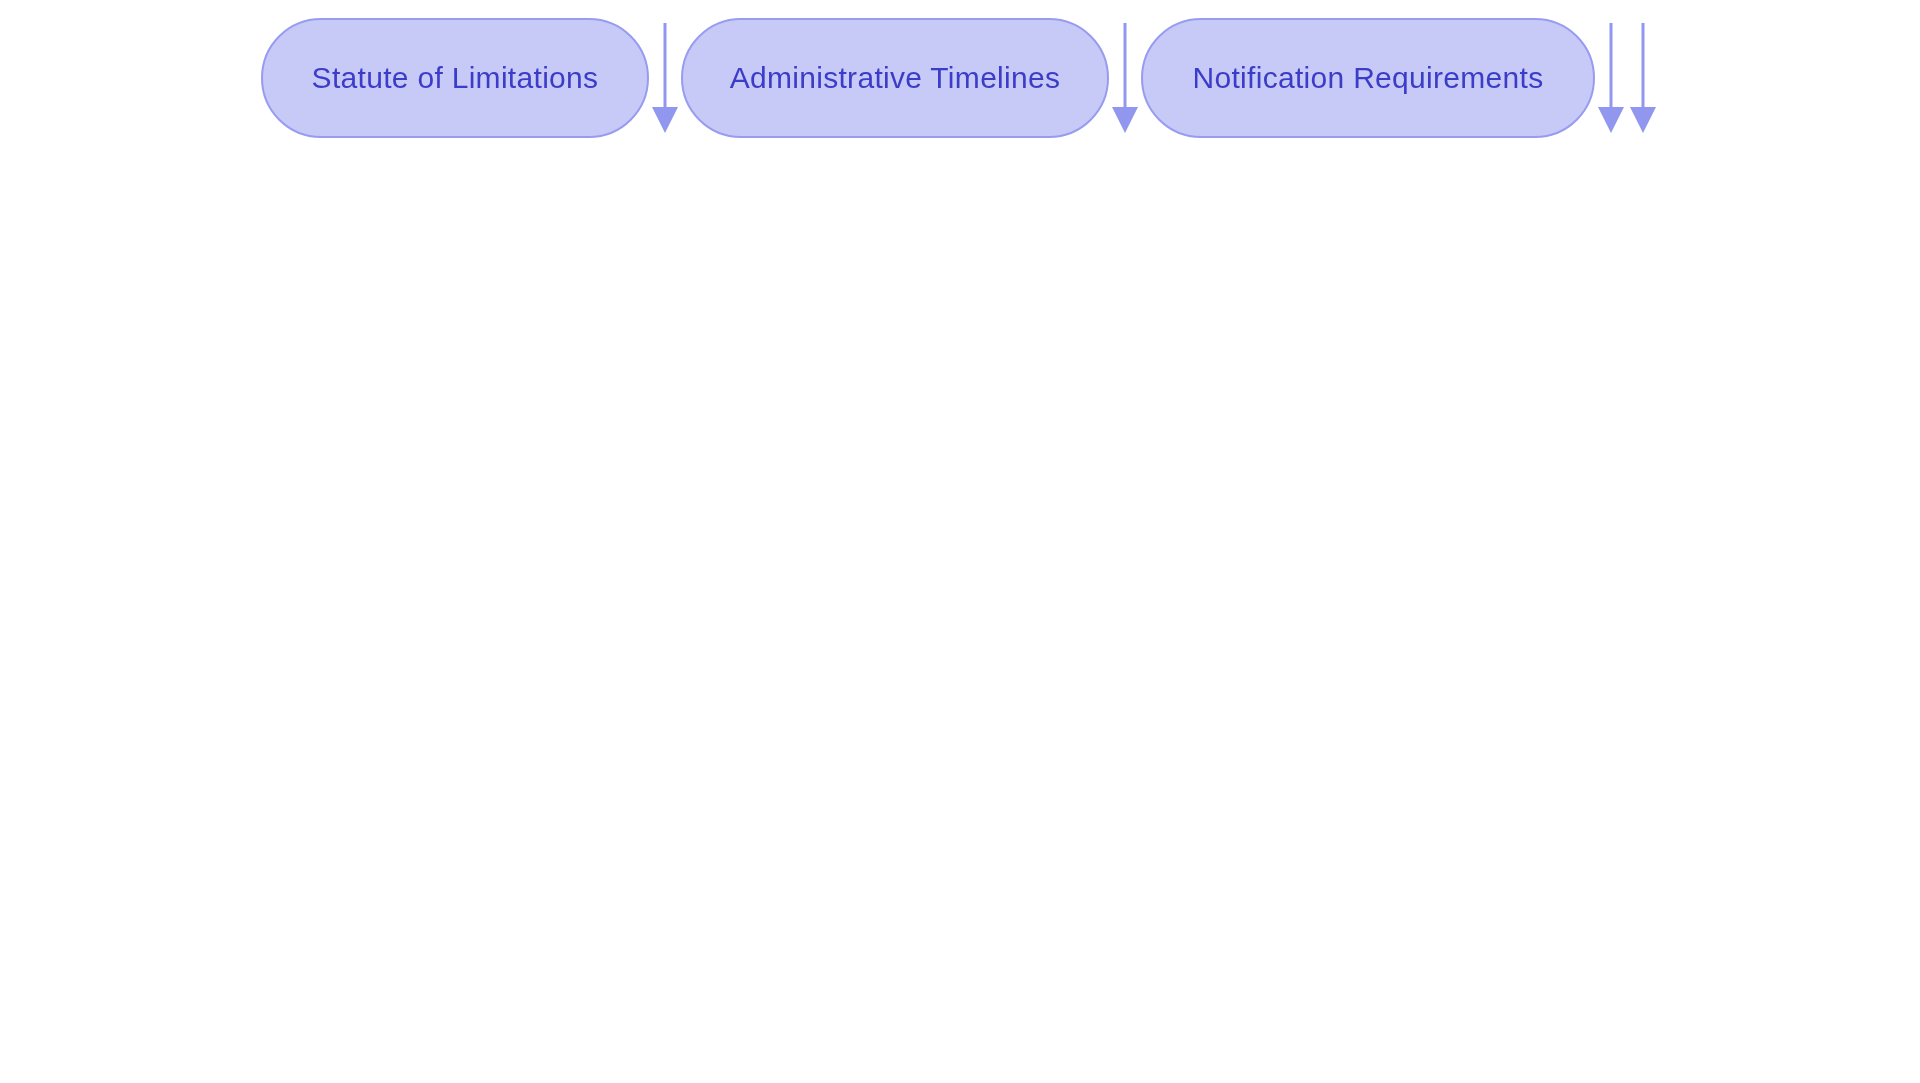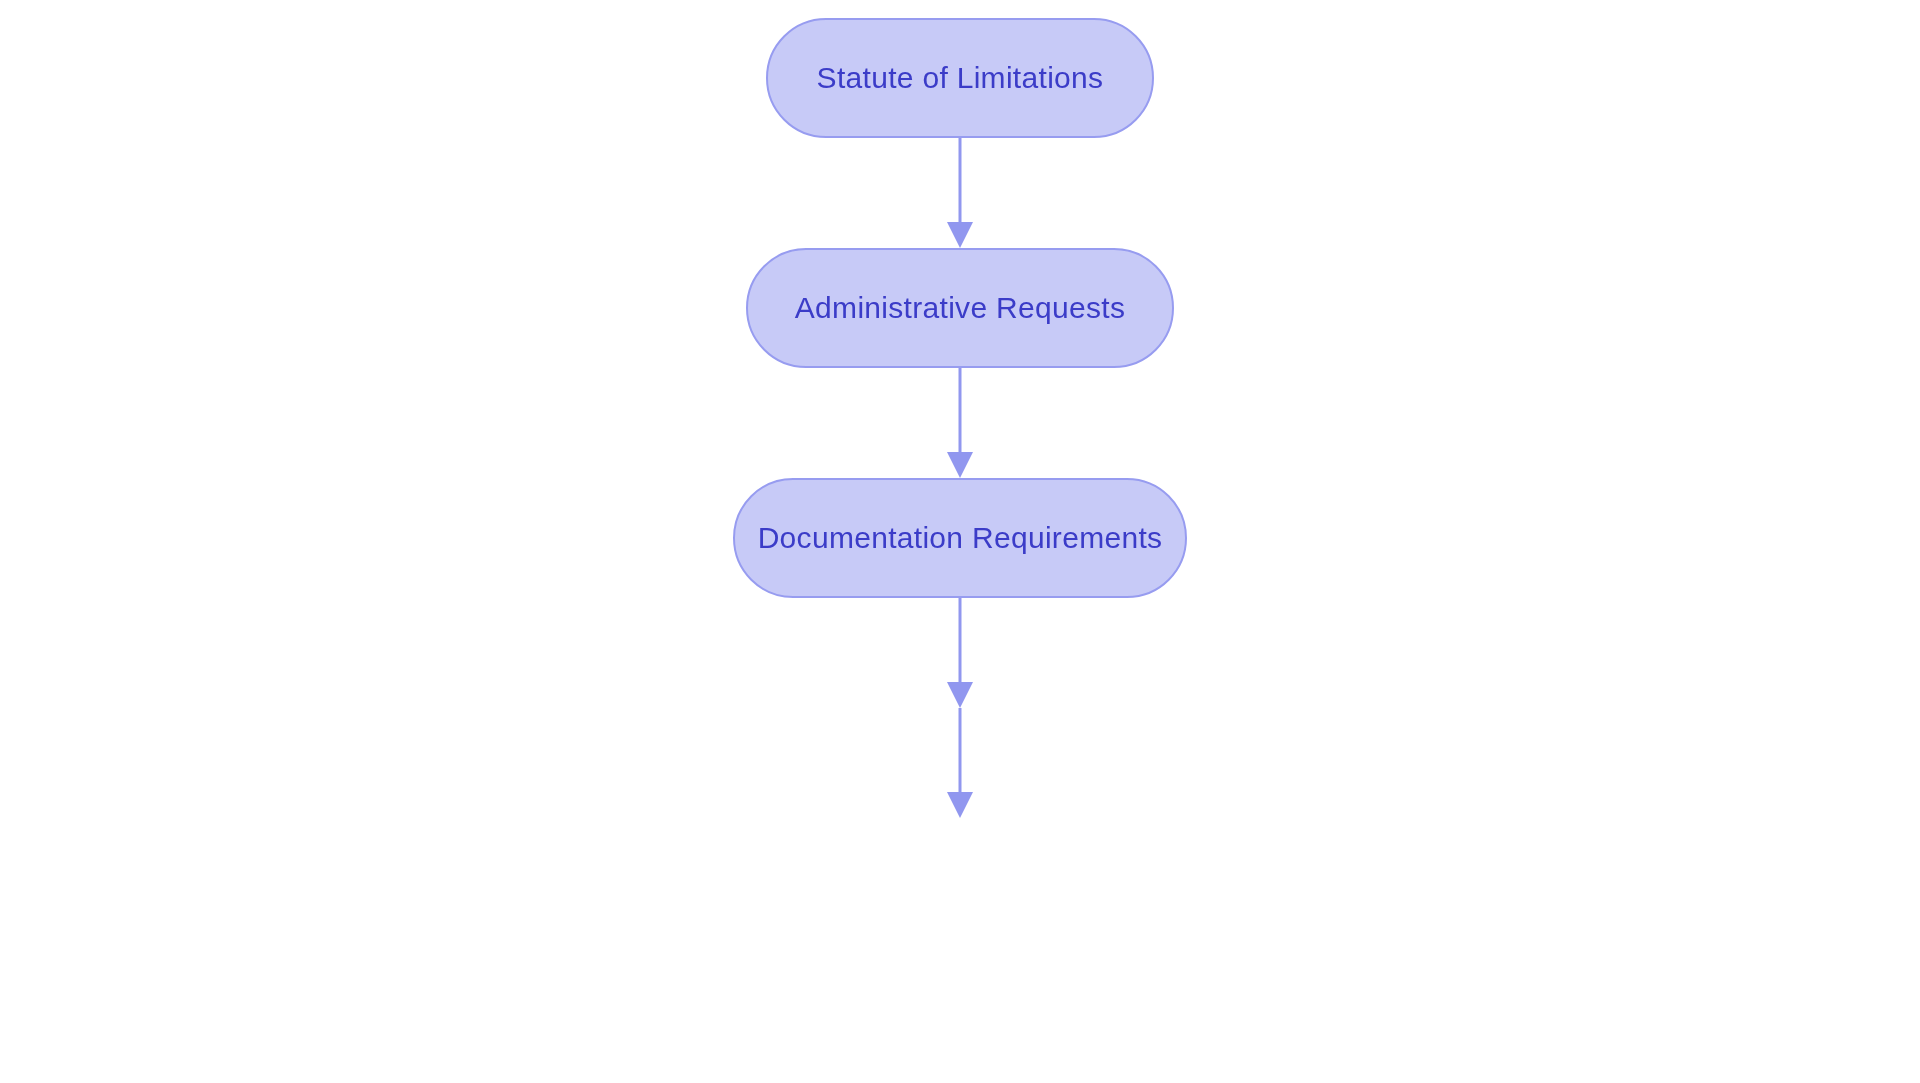--- a/index.html
+++ b/index.html
@@ -20,7 +20,6 @@
     left: 50%;
     transform: translateX(-50%);
     display: flex;
-    flex-direction: column;
     align-items: center;
   }
   .node {

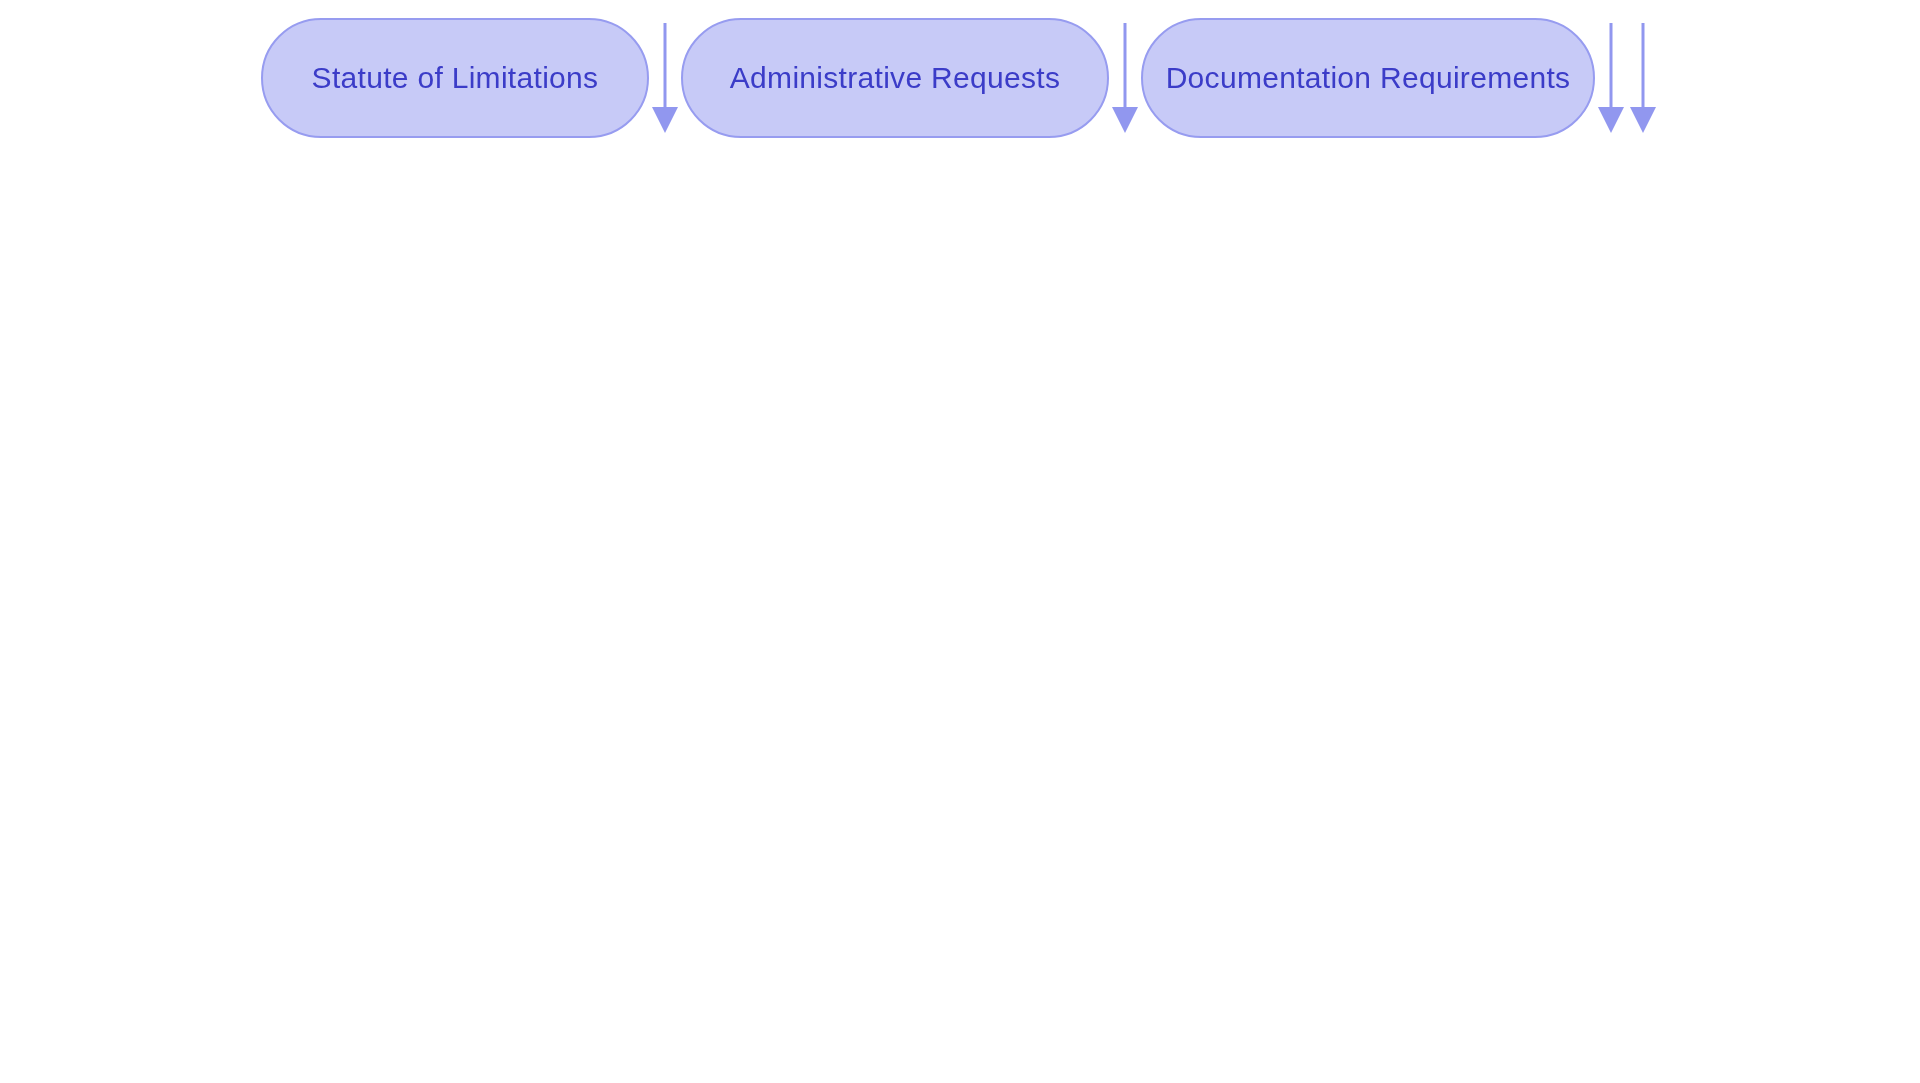--- a/index.html
+++ b/index.html
@@ -64,7 +64,7 @@
   </svg>
 
   <div class="node n2">
-    <span>Administrative Requests</span>
+    <span>Administrative Timelines</span>
   </div>
 
   <svg class="connector" viewBox="0 0 32 110" aria-hidden="true">

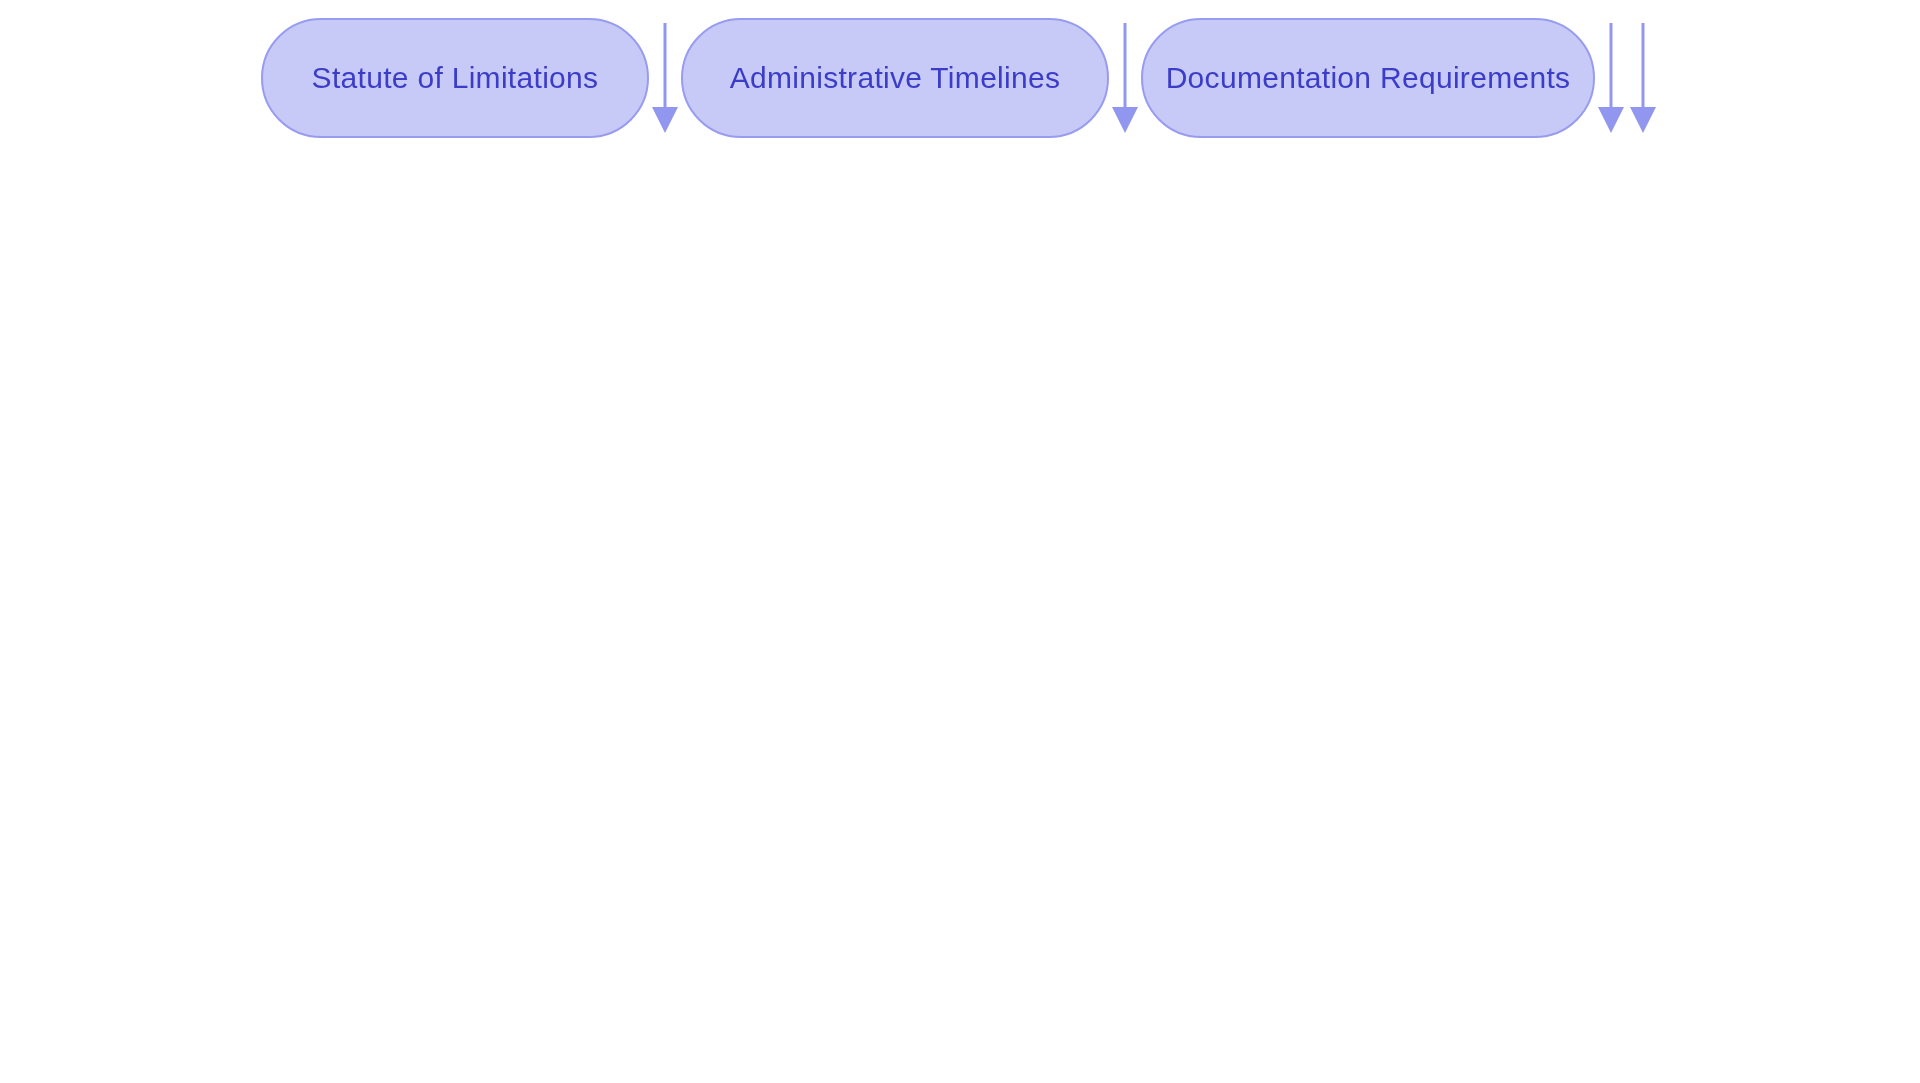--- a/index.html
+++ b/index.html
@@ -73,7 +73,7 @@
   </svg>
 
   <div class="node n3">
-    <span>Documentation Requirements</span>
+    <span>Notification Requirements</span>
   </div>
 
   <svg class="connector" viewBox="0 0 32 110" aria-hidden="true">

